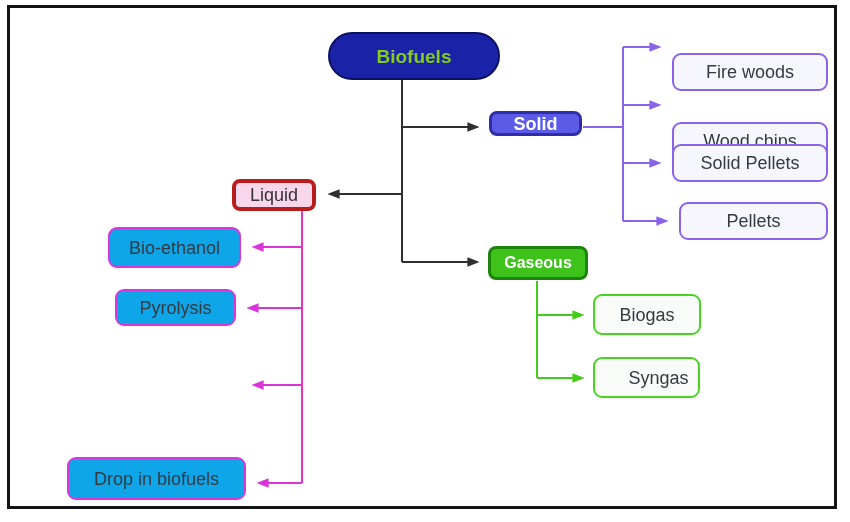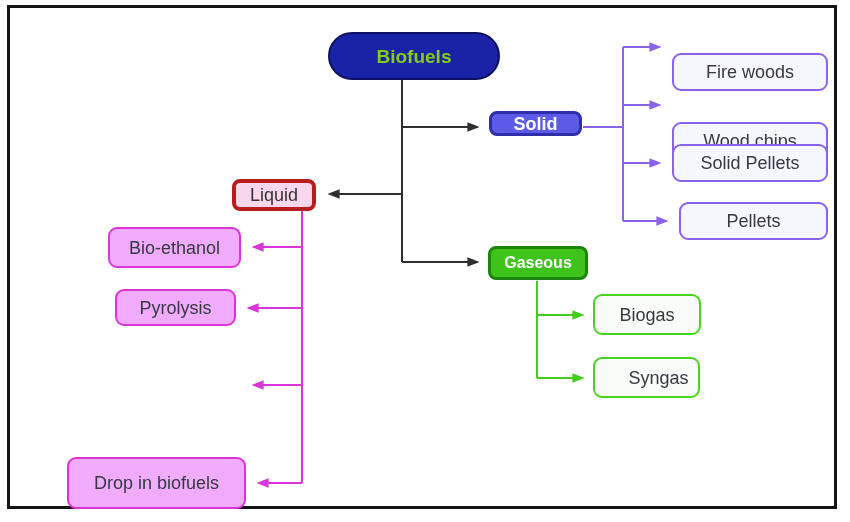--- a/index.html
+++ b/index.html
@@ -36,7 +36,7 @@
     border-radius:9px;font-size:18px;color:#343a40;
   }
   .leaf-purple{background:#f5f7fc;border:2.5px solid #8b63e8;}
-  .leaf-magenta{background:#f0abfc;border:2.5px solid #d935d9;}
+  .leaf-magenta{background:#0ea5e9;border:2.5px solid #d935d9;}
   .leaf-green{background:#f8fbf8;border:2.5px solid #4ad422;}
 </style>
 </head>

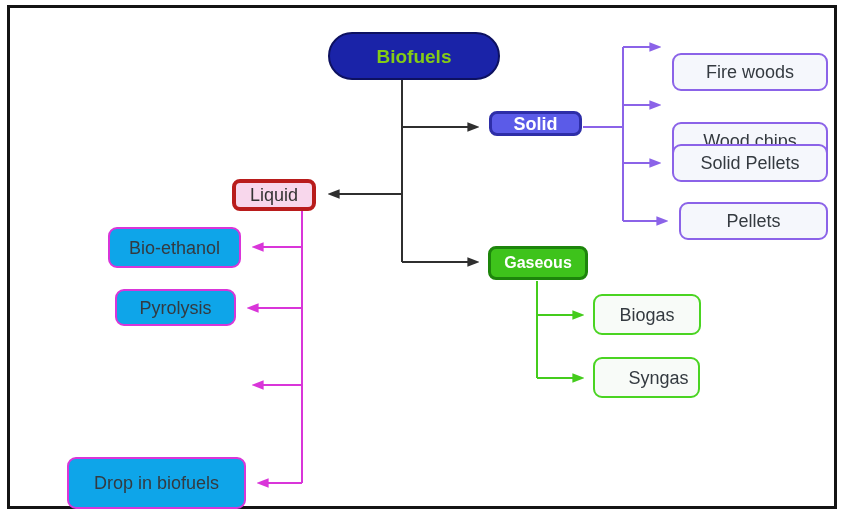--- a/index.html
+++ b/index.html
@@ -99,7 +99,7 @@
 
   <div class="node leaf leaf-magenta" style="left:108px;top:227px;width:133px;height:41px;">Bio-ethanol</div>
   <div class="node leaf leaf-magenta" style="left:115px;top:289px;width:121px;height:37px;">Pyrolysis</div>
-  <div class="node leaf leaf-magenta" style="left:67px;top:457px;width:179px;height:52px;">Drop in biofuels</div>
+  <div class="node leaf leaf-magenta" style="left:67px;top:457px;width:179px;height:43px;">Drop in biofuels</div>
 
   <div class="node leaf leaf-green" style="left:593px;top:294px;width:108px;height:41px;">Biogas</div>
   <div class="node leaf leaf-green" style="left:593px;top:357px;width:107px;height:41px;padding-left:24px;">Syngas</div>

